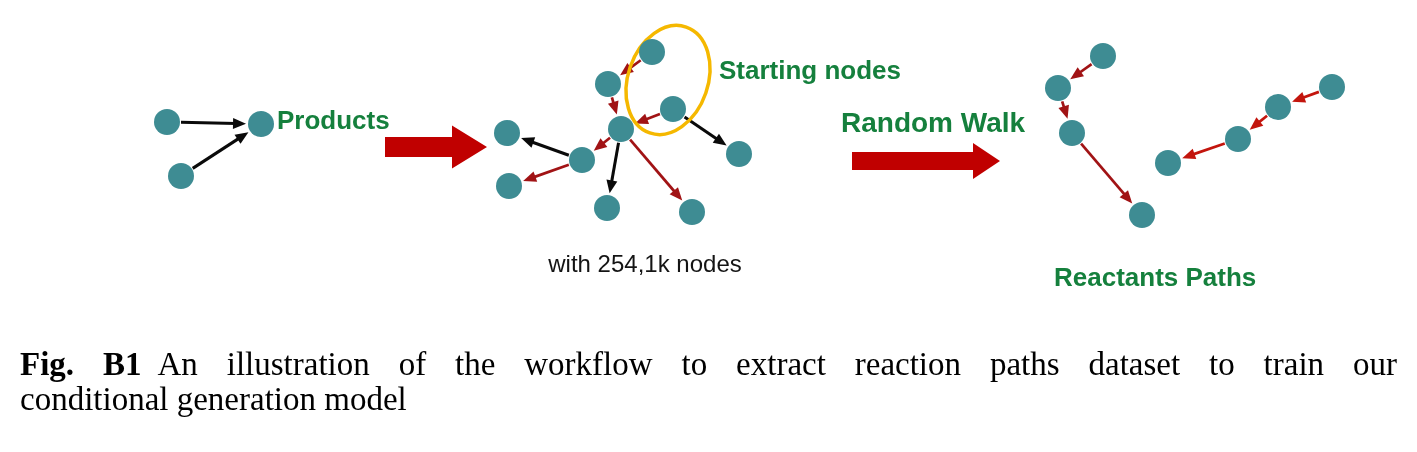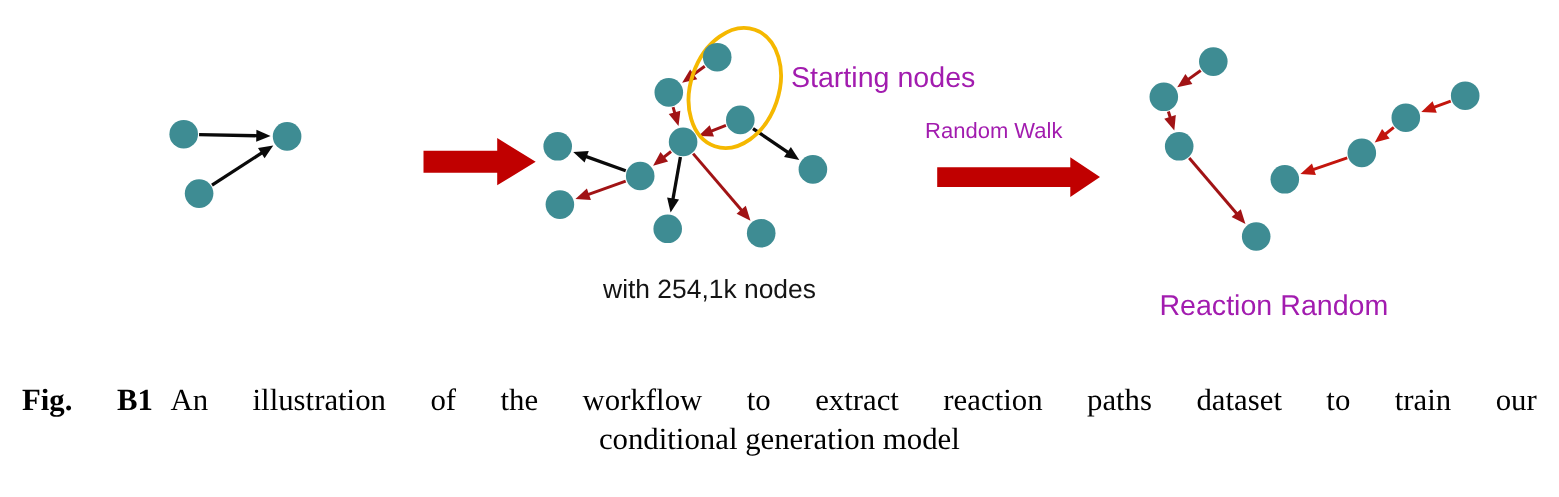--- a/index.html
+++ b/index.html
@@ -7,7 +7,7 @@
        font-family:"Liberation Sans",sans-serif;}
   .page{position:absolute;inset:0;}
   svg.diagram{position:absolute;left:0;top:0;}
-  .lbl{position:absolute;font-size:26px;color:#a21caf;white-space:nowrap;line-height:1.1;}
+  .lbl{position:absolute;font-size:26px;color:#15803d;white-space:nowrap;line-height:1.1;font-weight:bold;}
   .lbl-random{font-size:20px;}
   .net-label{position:absolute;left:494px;top:249px;width:302px;text-align:center;
              font-size:24px;color:#141414;line-height:30px;}

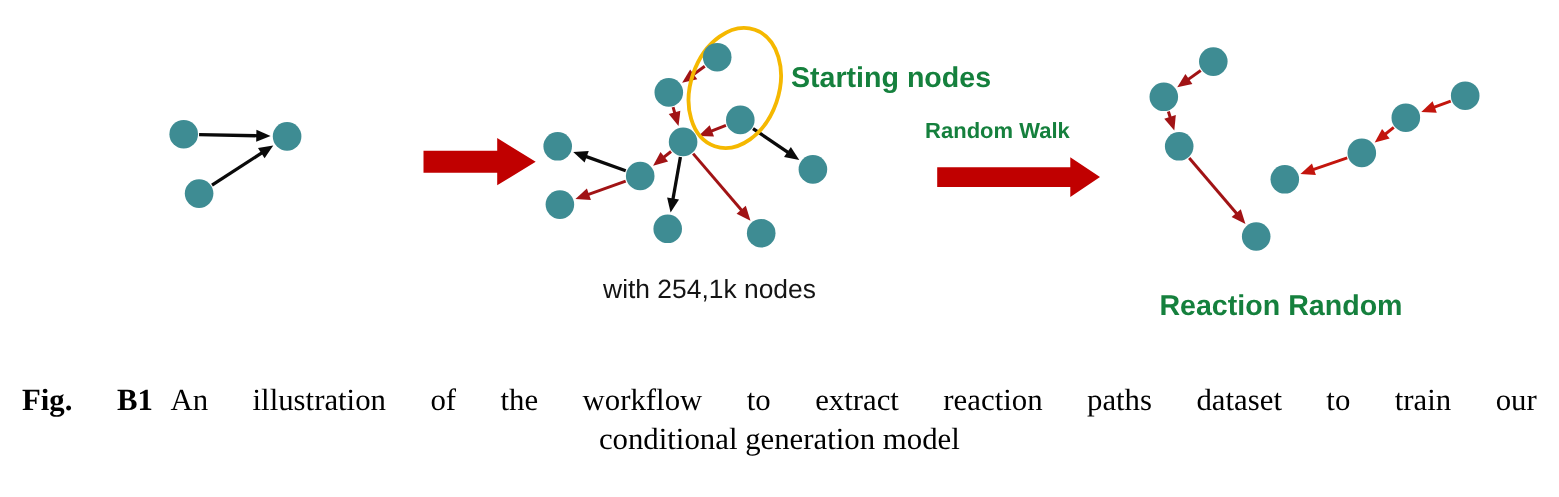--- a/index.html
+++ b/index.html
@@ -84,6 +84,7 @@
     </svg>
 
 
+  <div class="lbl" style="left:277px;top:106px;">Products</div>
 
   <div class="lbl" style="left:719px;top:56px;">Starting nodes</div>
 

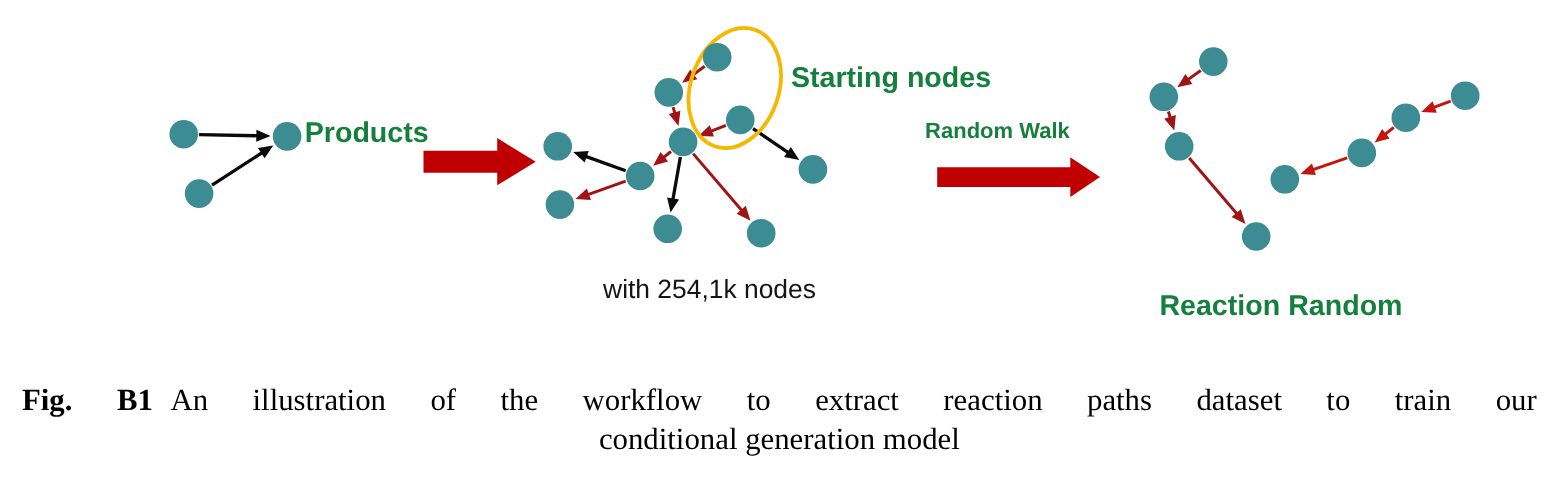--- a/index.html
+++ b/index.html
@@ -8,7 +8,7 @@
   .page{position:absolute;inset:0;}
   svg.diagram{position:absolute;left:0;top:0;}
   .lbl{position:absolute;font-size:26px;color:#15803d;white-space:nowrap;line-height:1.1;font-weight:bold;}
-  .lbl-random{font-size:20px;}
+  .lbl-random{font-size:28px;}
   .net-label{position:absolute;left:494px;top:249px;width:302px;text-align:center;
              font-size:24px;color:#141414;line-height:30px;}
   .caption{position:absolute;left:20px;top:347px;width:1377px;

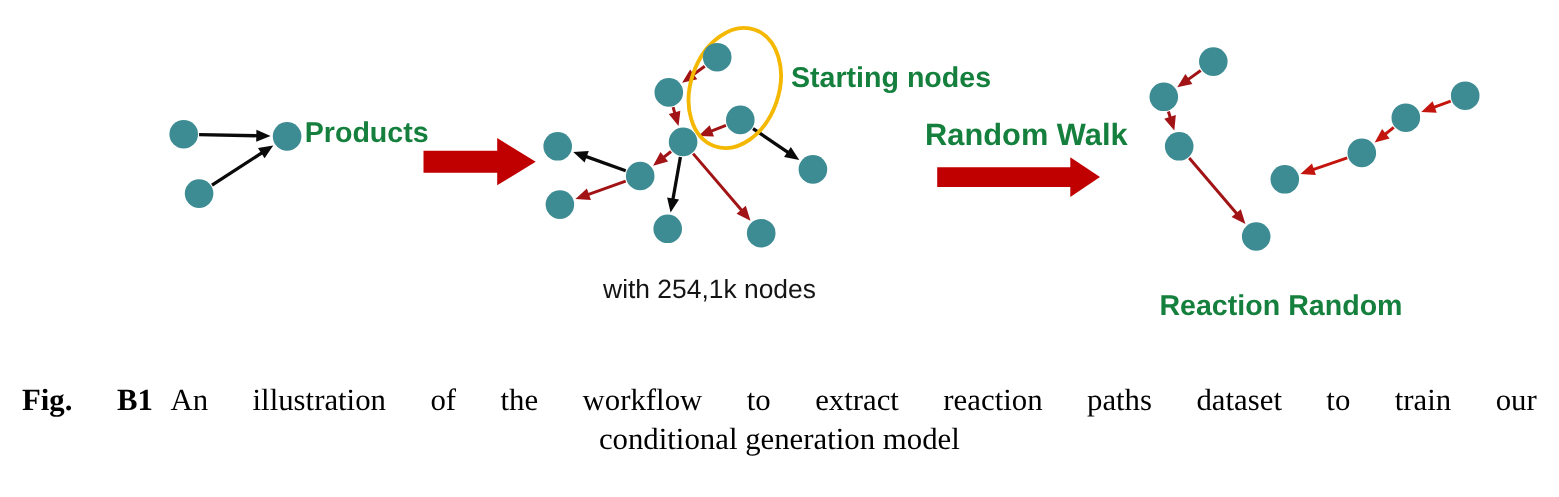--- a/index.html
+++ b/index.html
@@ -94,7 +94,7 @@
     <div>with 254,1k nodes</div>
   </div>
 
-  <div class="lbl" style="left:1054px;top:263px;">Reaction Random</div>
+  <div class="lbl" style="left:1054px;top:263px;">Reactants Paths</div>
 
   <div class="caption">
     <div class="cap-line1">

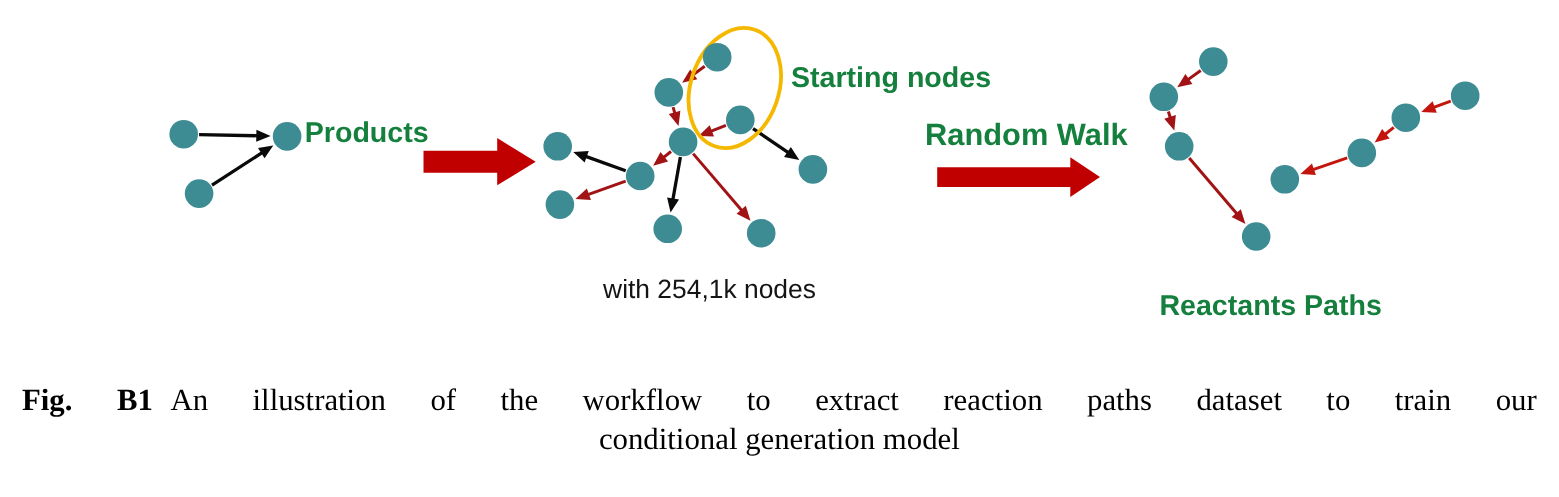--- a/index.html
+++ b/index.html
@@ -12,7 +12,7 @@
   .net-label{position:absolute;left:494px;top:249px;width:302px;text-align:center;
              font-size:24px;color:#141414;line-height:30px;}
   .caption{position:absolute;left:20px;top:347px;width:1377px;
-           font-family:"Liberation Serif",serif;font-size:28px;color:#000;line-height:35px;}
+           font-family:"Liberation Serif",serif;font-size:33px;color:#000;line-height:35px;}
   .cap-line1{text-align:justify;text-align-last:justify;}
   .cap-tag{font-weight:bold;margin-right:16px;}
   .cap-line2{text-align:center;}

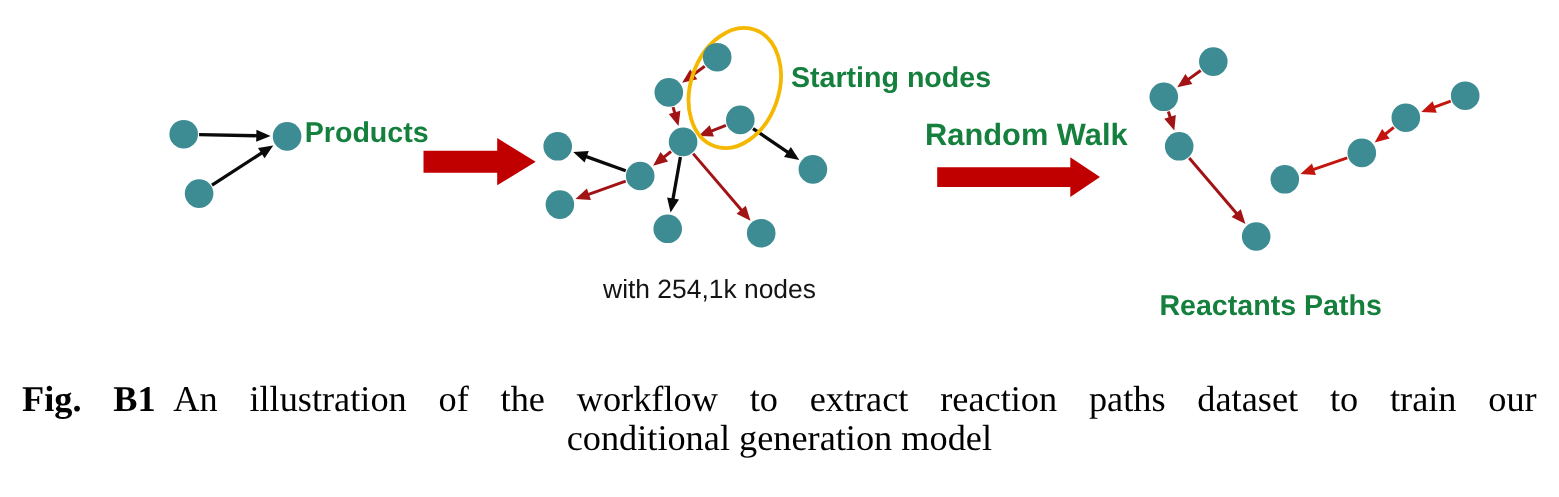--- a/index.html
+++ b/index.html
@@ -15,7 +15,7 @@
            font-family:"Liberation Serif",serif;font-size:33px;color:#000;line-height:35px;}
   .cap-line1{text-align:justify;text-align-last:justify;}
   .cap-tag{font-weight:bold;margin-right:16px;}
-  .cap-line2{text-align:center;}
+  .cap-line2{text-align:left;}
 </style>
 </head>
 <body>

